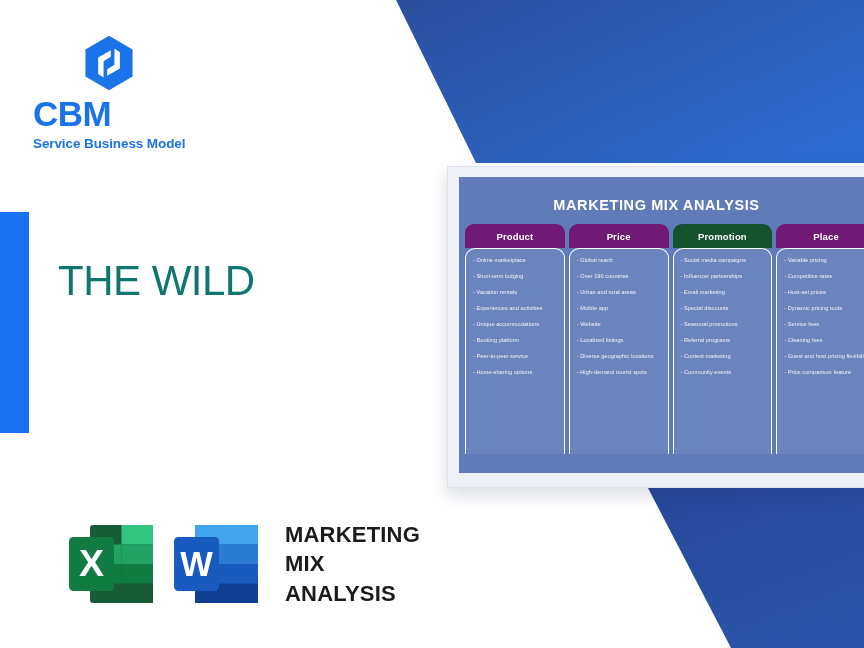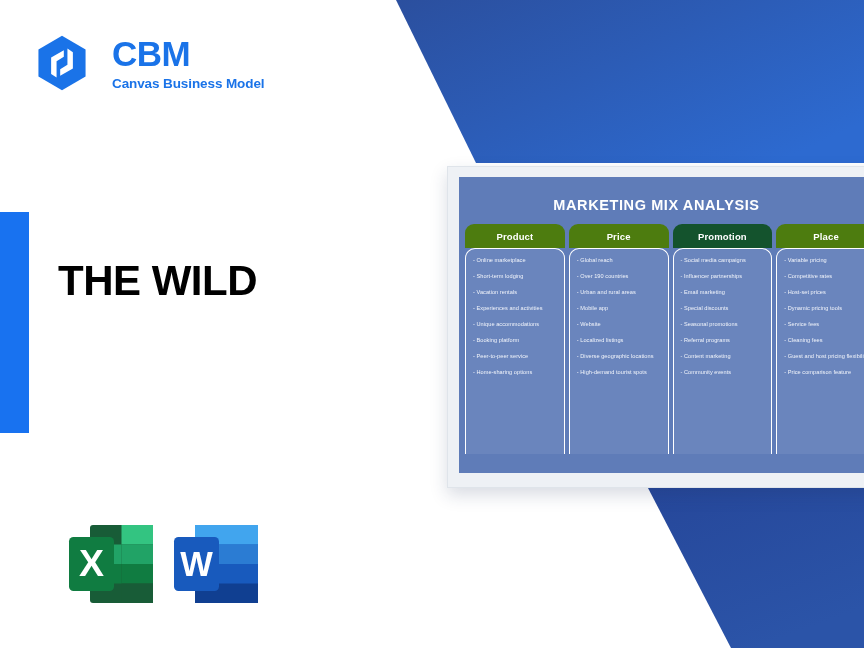--- a/index.html
+++ b/index.html
@@ -49,7 +49,8 @@
     top: 34px;
     display: flex;
     align-items: center;
-    gap: 21px;
+    gap: 4px;
+    flex-direction: column;
   }
   .logo-mark {
     width: 58px;

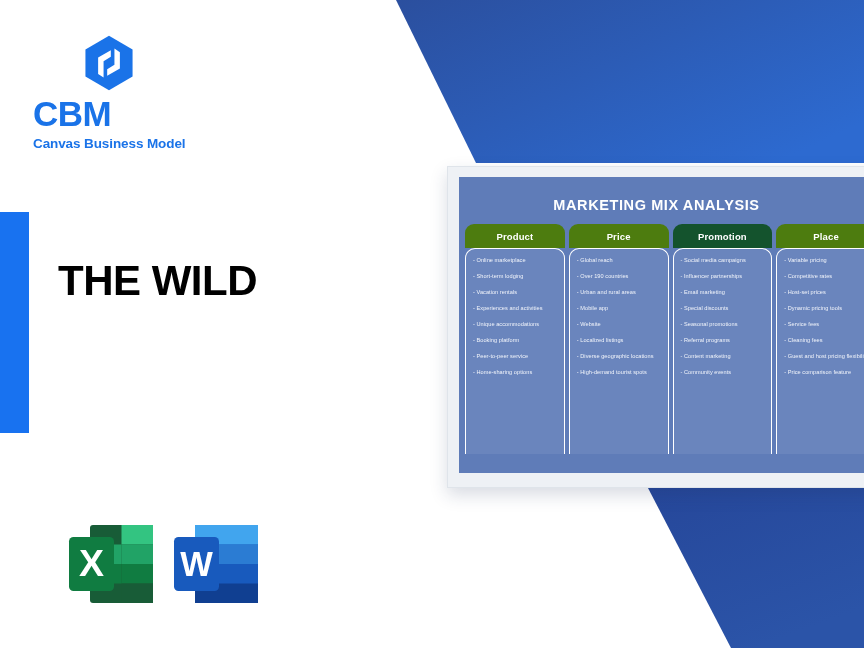--- a/index.html
+++ b/index.html
@@ -218,7 +218,7 @@
     </svg>
     <div class="logo-text">
       <div class="logo-title">CBM</div>
-      <div class="logo-sub">Canvas Business Model</div>
+      <div class="logo-sub">Service Business Model</div>
     </div>
   </div>
 

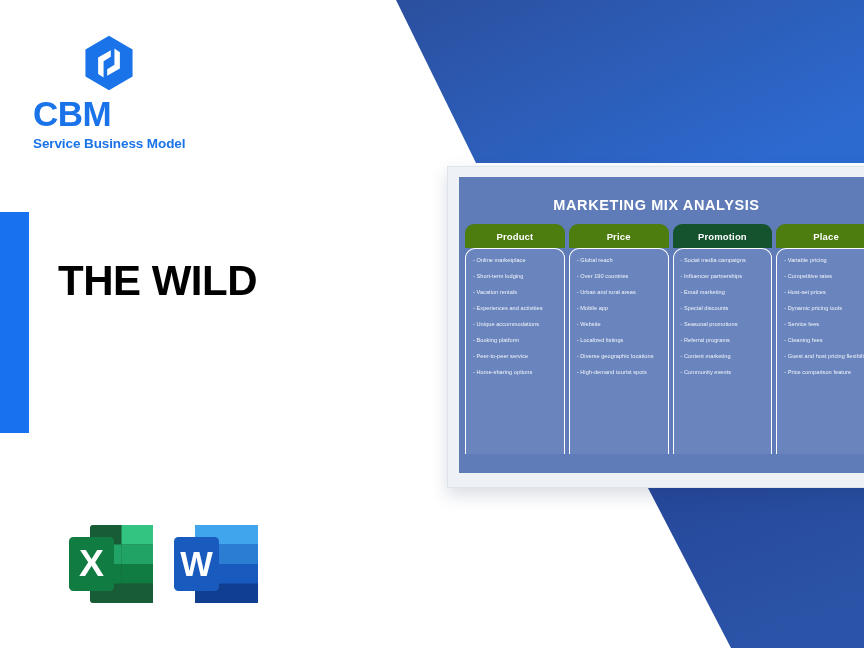--- a/index.html
+++ b/index.html
@@ -159,7 +159,7 @@
     flex-direction: column;
   }
   .col-head {
-    background: #4d7c0f;
+    background: #701a75;
     border-radius: 9px 9px 0 0;
     text-align: center;
     color: #ffffff;

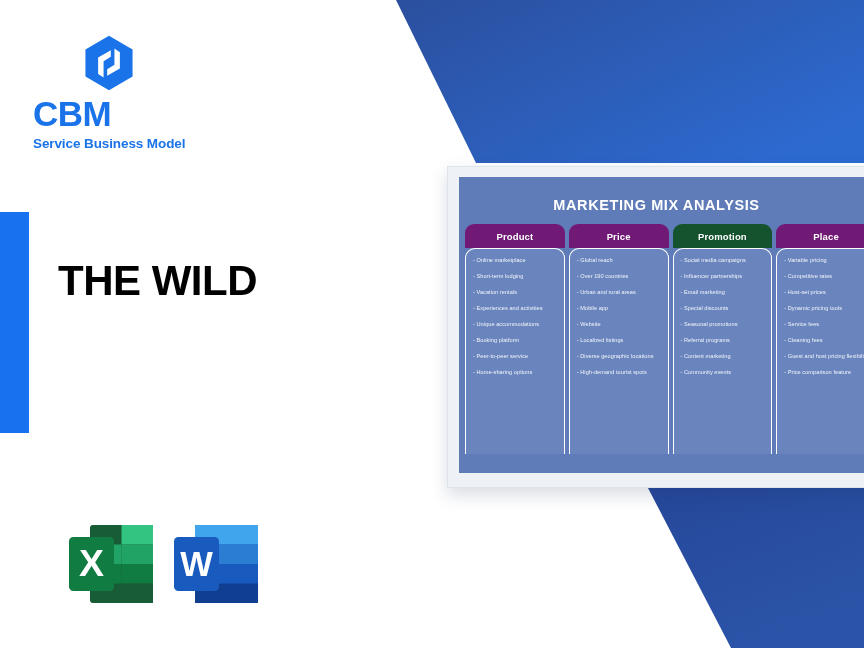--- a/index.html
+++ b/index.html
@@ -85,8 +85,8 @@
     top: 255px;
     width: 380px;
     font-size: 42px;
-    font-weight: bold;
-    color: #000000;
+    font-weight: normal;
+    color: #0f766e;
     line-height: 1.22;
     letter-spacing: -0.5px;
   }

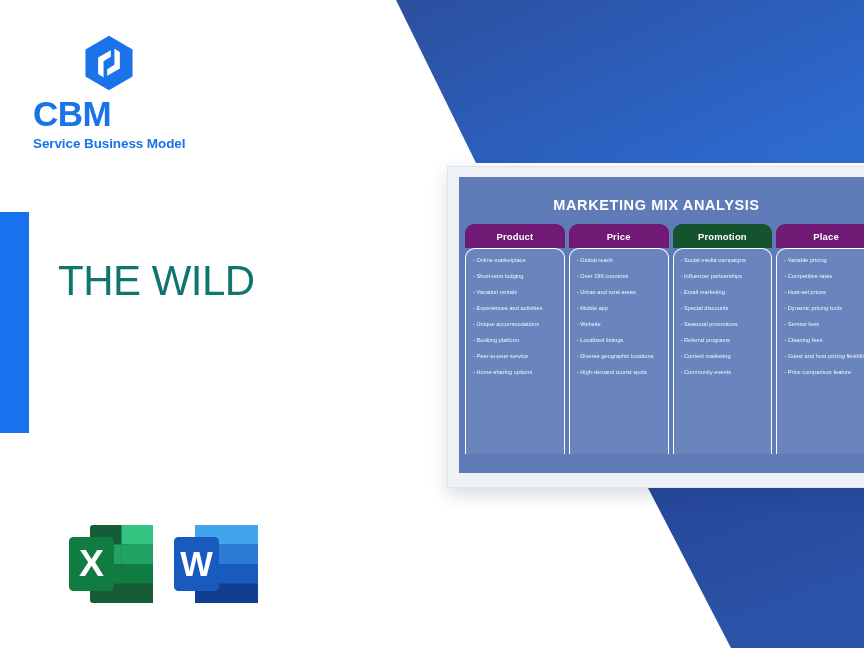--- a/index.html
+++ b/index.html
@@ -247,6 +247,11 @@
       <rect x="4" y="14" width="30" height="36" rx="3" fill="#185ABD"></rect>
       <text x="19" y="40" font-family="'Liberation Sans', sans-serif" font-size="23" font-weight="bold" fill="#ffffff" text-anchor="middle">W</text>
     </svg>
+    <div class="bottom-label">
+      <div>MARKETING</div>
+      <div>MIX</div>
+      <div>ANALYSIS</div>
+    </div>
   </div>
 
   <div class="mix-card">

